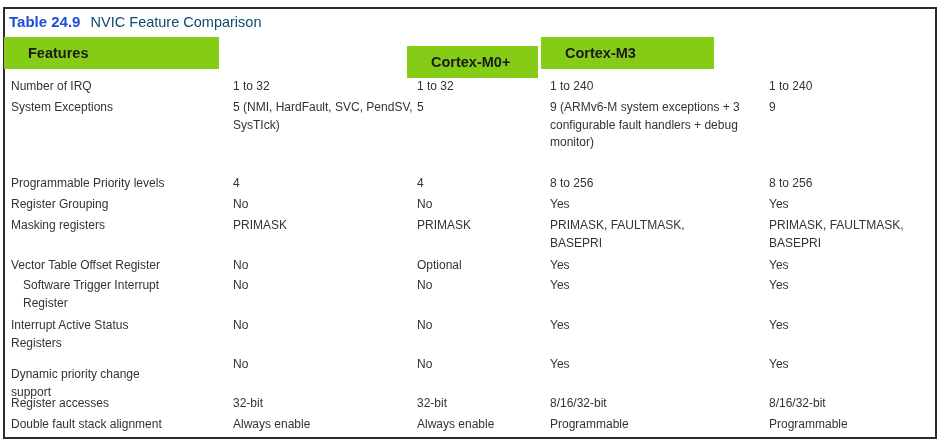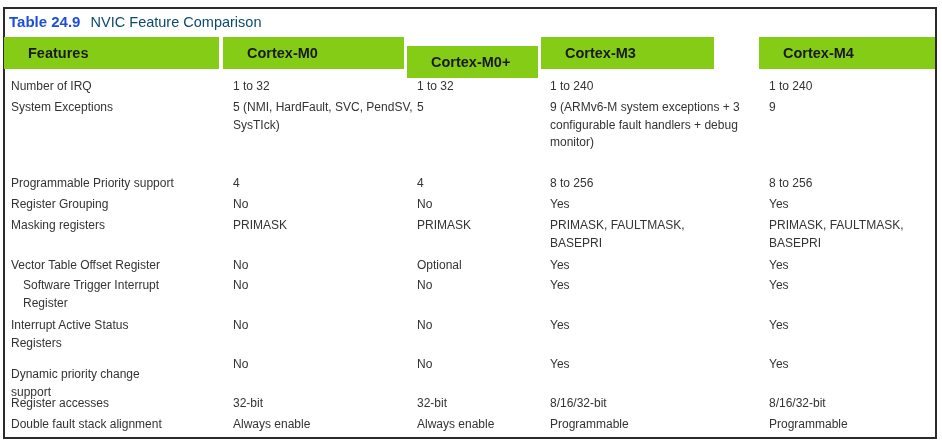--- a/index.html
+++ b/index.html
@@ -34,7 +34,6 @@
 
 <div class="header">
   <div class="hcell" style="left:0;width:215px;">Features</div>
-  <div class="hcell" style="left:219px;width:181px;">Cortex-M0</div>
   <div class="hcell" style="left:403px;width:131px;margin-top:9px;">Cortex-M0+</div>
   <div class="hcell" style="left:537px;width:173px;">Cortex-M3</div>
   <div class="hcell" style="left:755px;width:176px;">Cortex-M4</div>

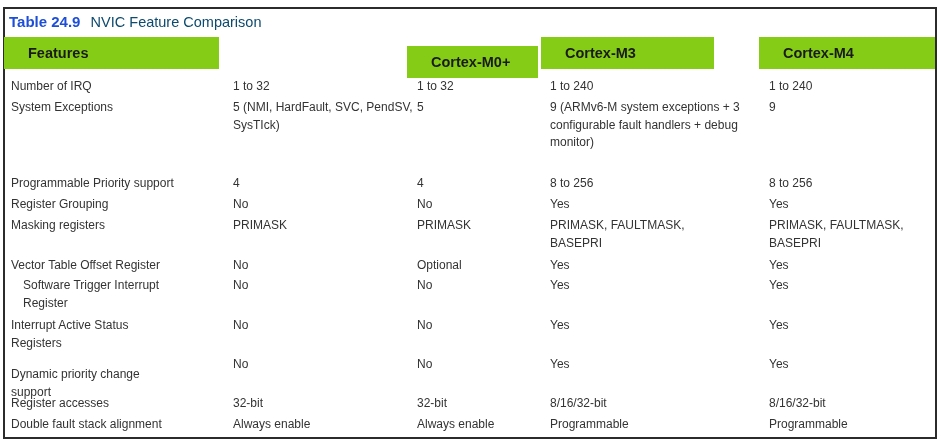--- a/index.html
+++ b/index.html
@@ -36,7 +36,6 @@
   <div class="hcell" style="left:0;width:215px;">Features</div>
   <div class="hcell" style="left:403px;width:131px;margin-top:9px;">Cortex-M0+</div>
   <div class="hcell" style="left:537px;width:173px;">Cortex-M3</div>
-  <div class="hcell" style="left:755px;width:176px;">Cortex-M4</div>
 </div>
 
 <div class="row" style="top:78px;">

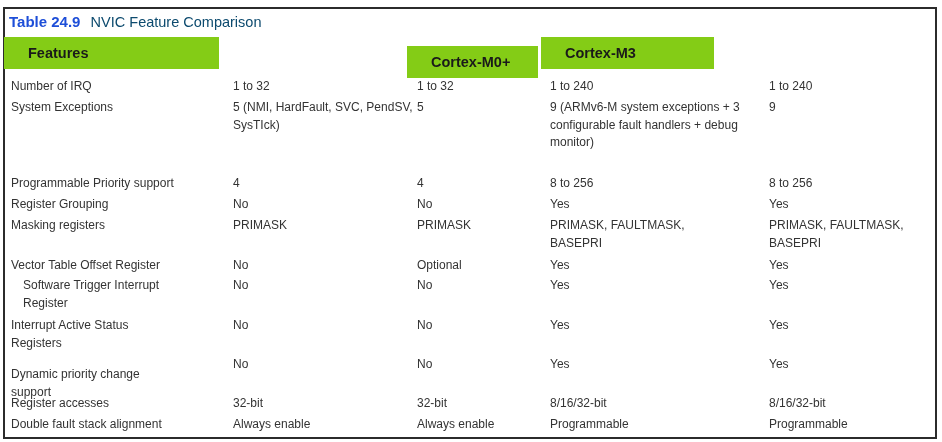--- a/index.html
+++ b/index.html
@@ -55,7 +55,7 @@
 </div>
 
 <div class="row" style="top:175px;">
-  <div class="cell c1">Programmable Priority support</div>
+  <div class="cell c1">Programmable Priority levels</div>
   <div class="cell c2">4</div>
   <div class="cell c3">4</div>
   <div class="cell c4">8 to 256</div>

